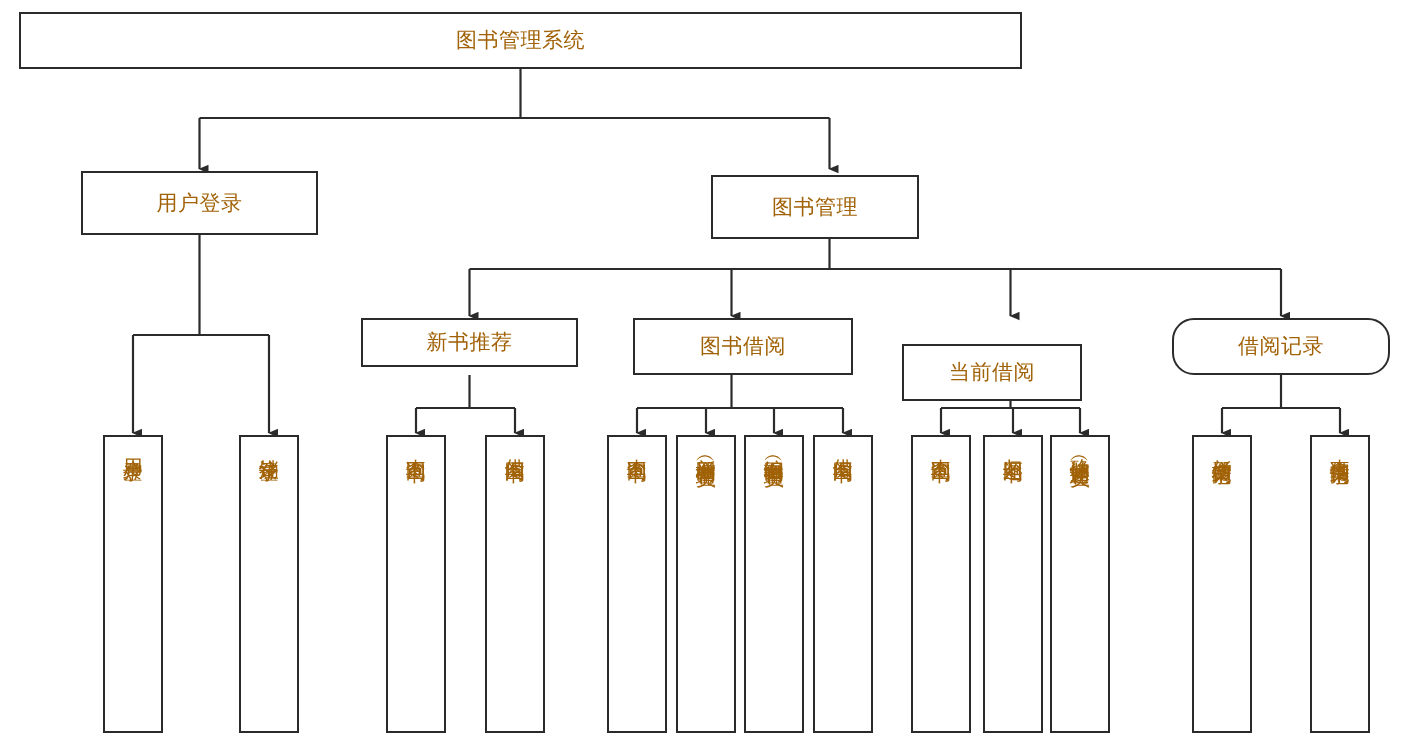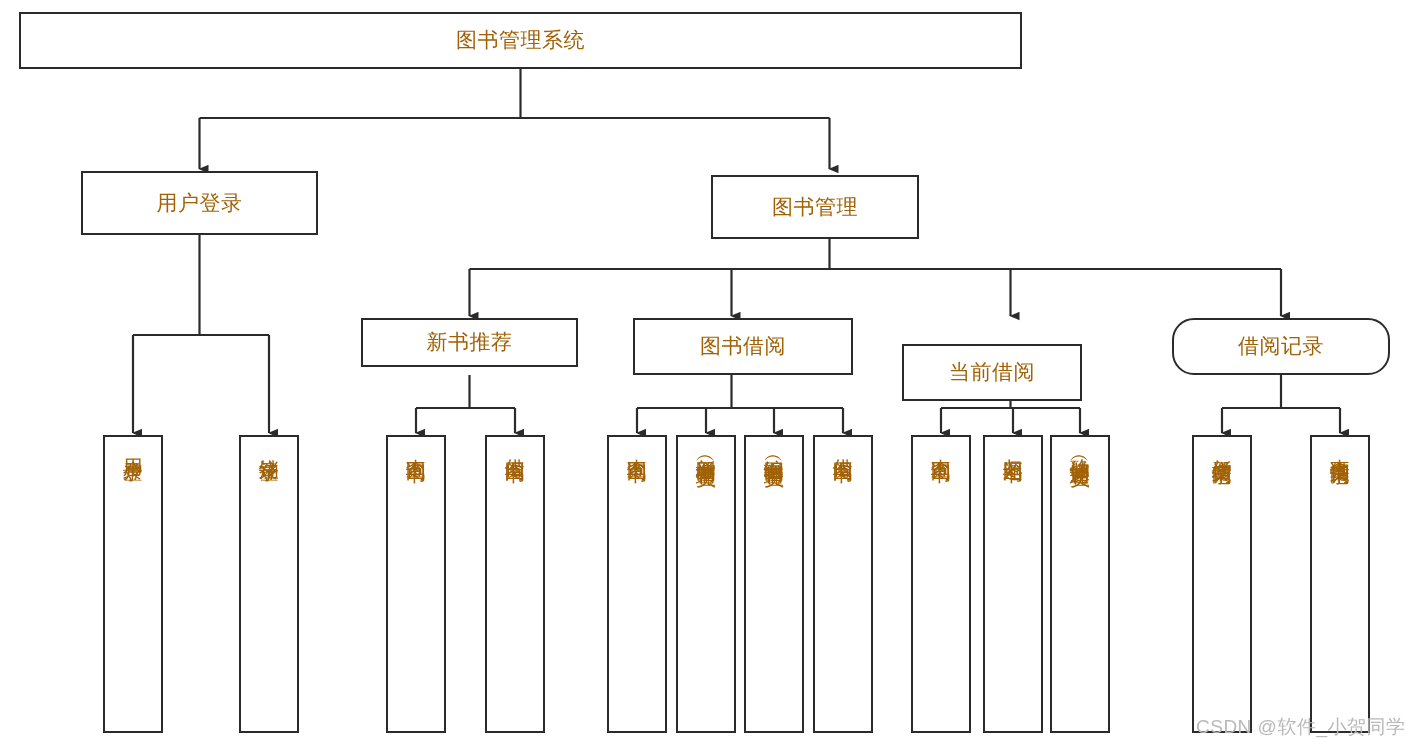--- a/index.html
+++ b/index.html
@@ -184,7 +184,6 @@
       </div>
     </div>
 
-  <div class="watermark" style="left: 1196px; top: 714px;">CSDN @软件_小贺同学</div>
 
 </div>
 

